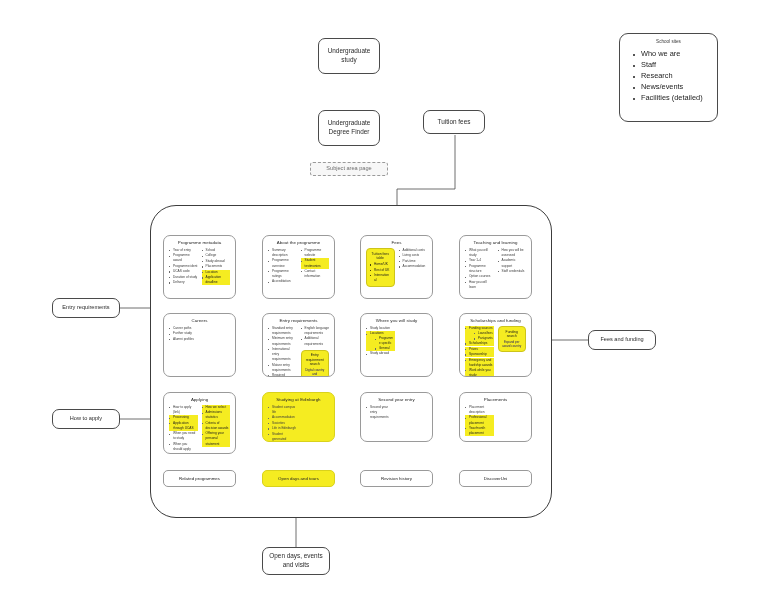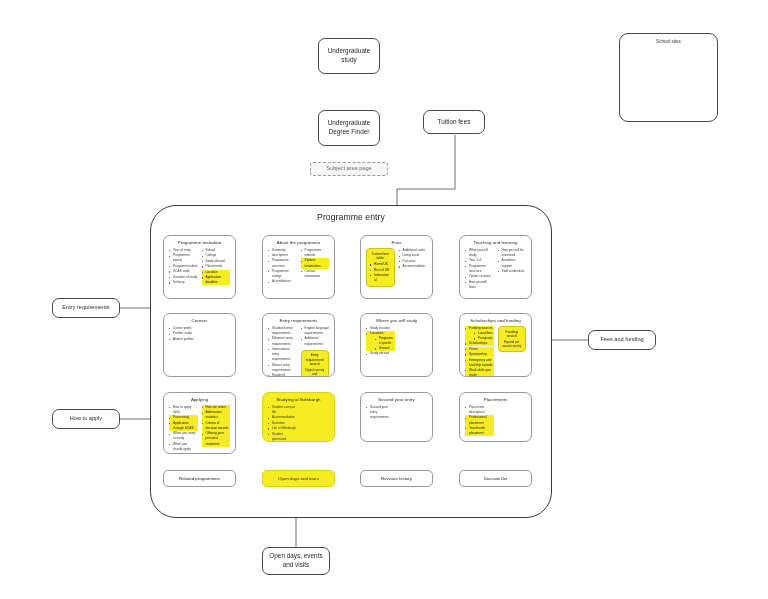--- a/index.html
+++ b/index.html
@@ -148,6 +148,13 @@
 
   <div id="school-sites">
     <div class="ss-title">School sites</div>
+    <ul>
+      <li>Who we are</li>
+      <li>Staff</li>
+      <li>Research</li>
+      <li>News/events</li>
+      <li>Facilities (detailed)</li>
+    </ul>
   </div>
 
   <div class="node n-small" style="left:52px;top:298px;width:68px;height:20px;">

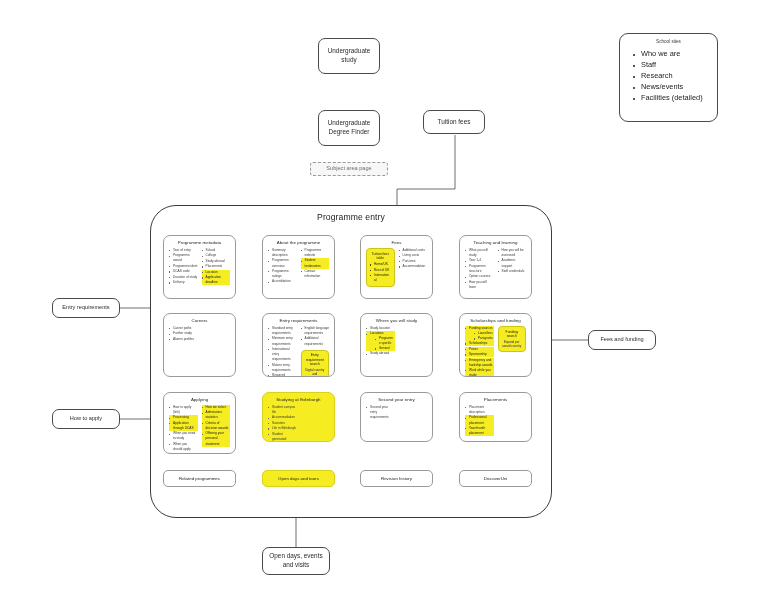--- a/index.html
+++ b/index.html
@@ -172,7 +172,6 @@
   </div>
 
   <div id="prog-frame"></div>
-  <div id="prog-title">Programme entry</div>
 
   <div class="card" style="left:163px;top:235px;width:73px;height:64px;">
     <div class="c-title">Programme metadata</div>

